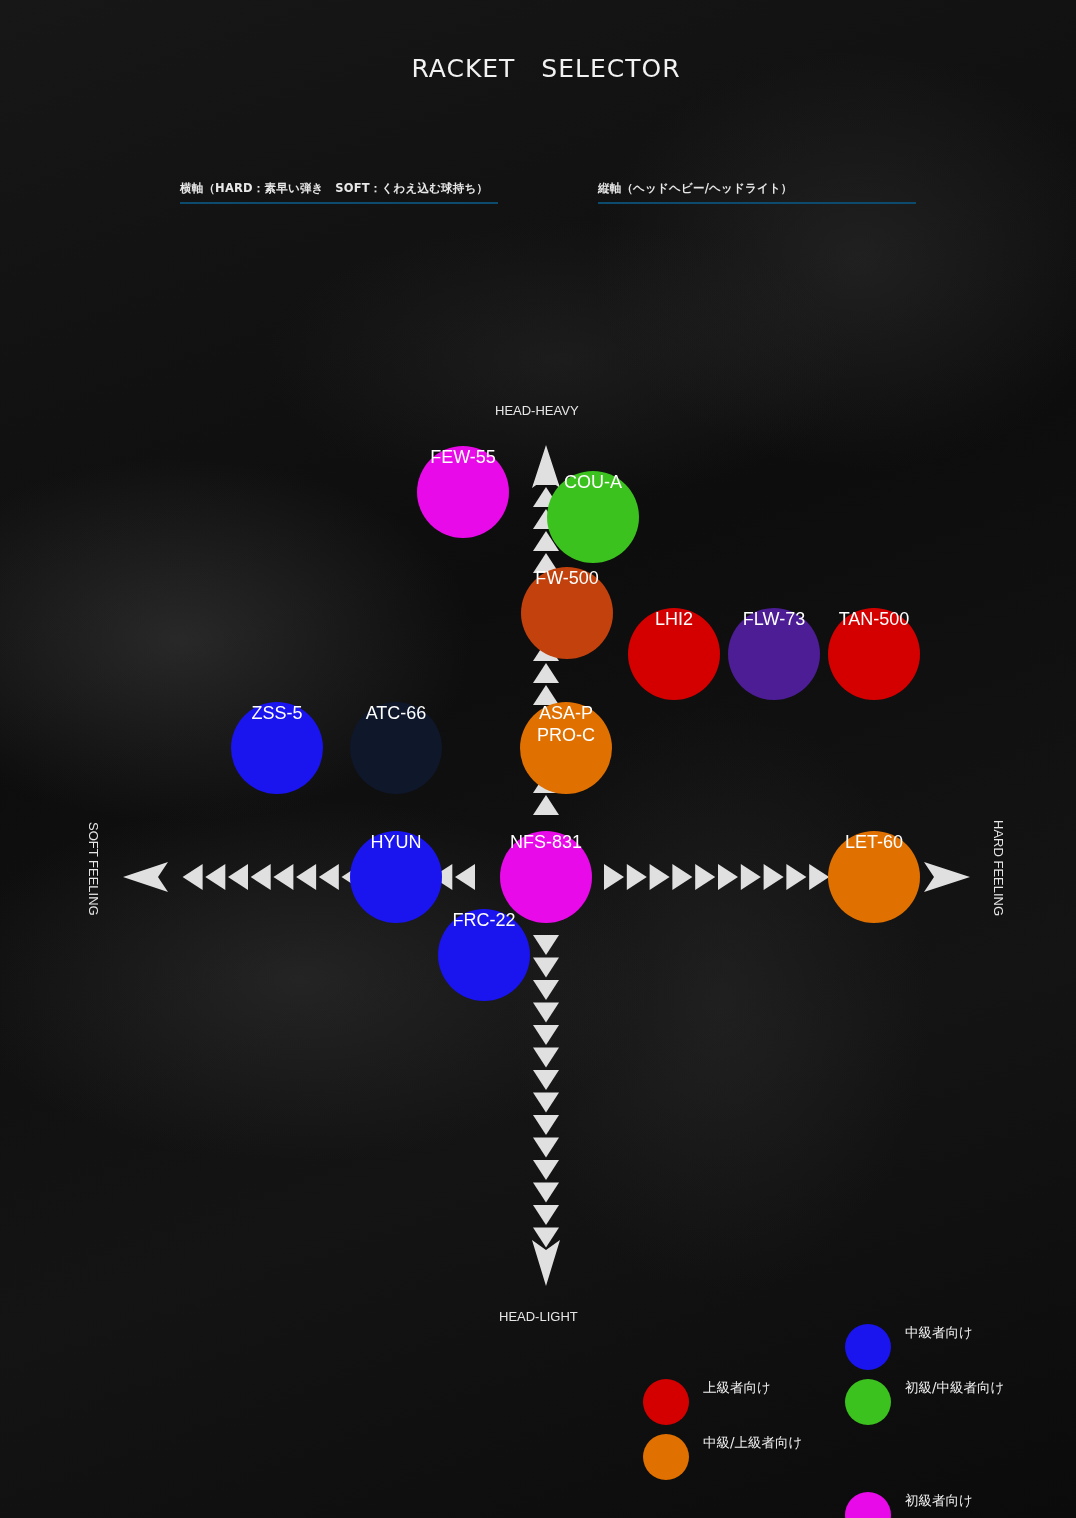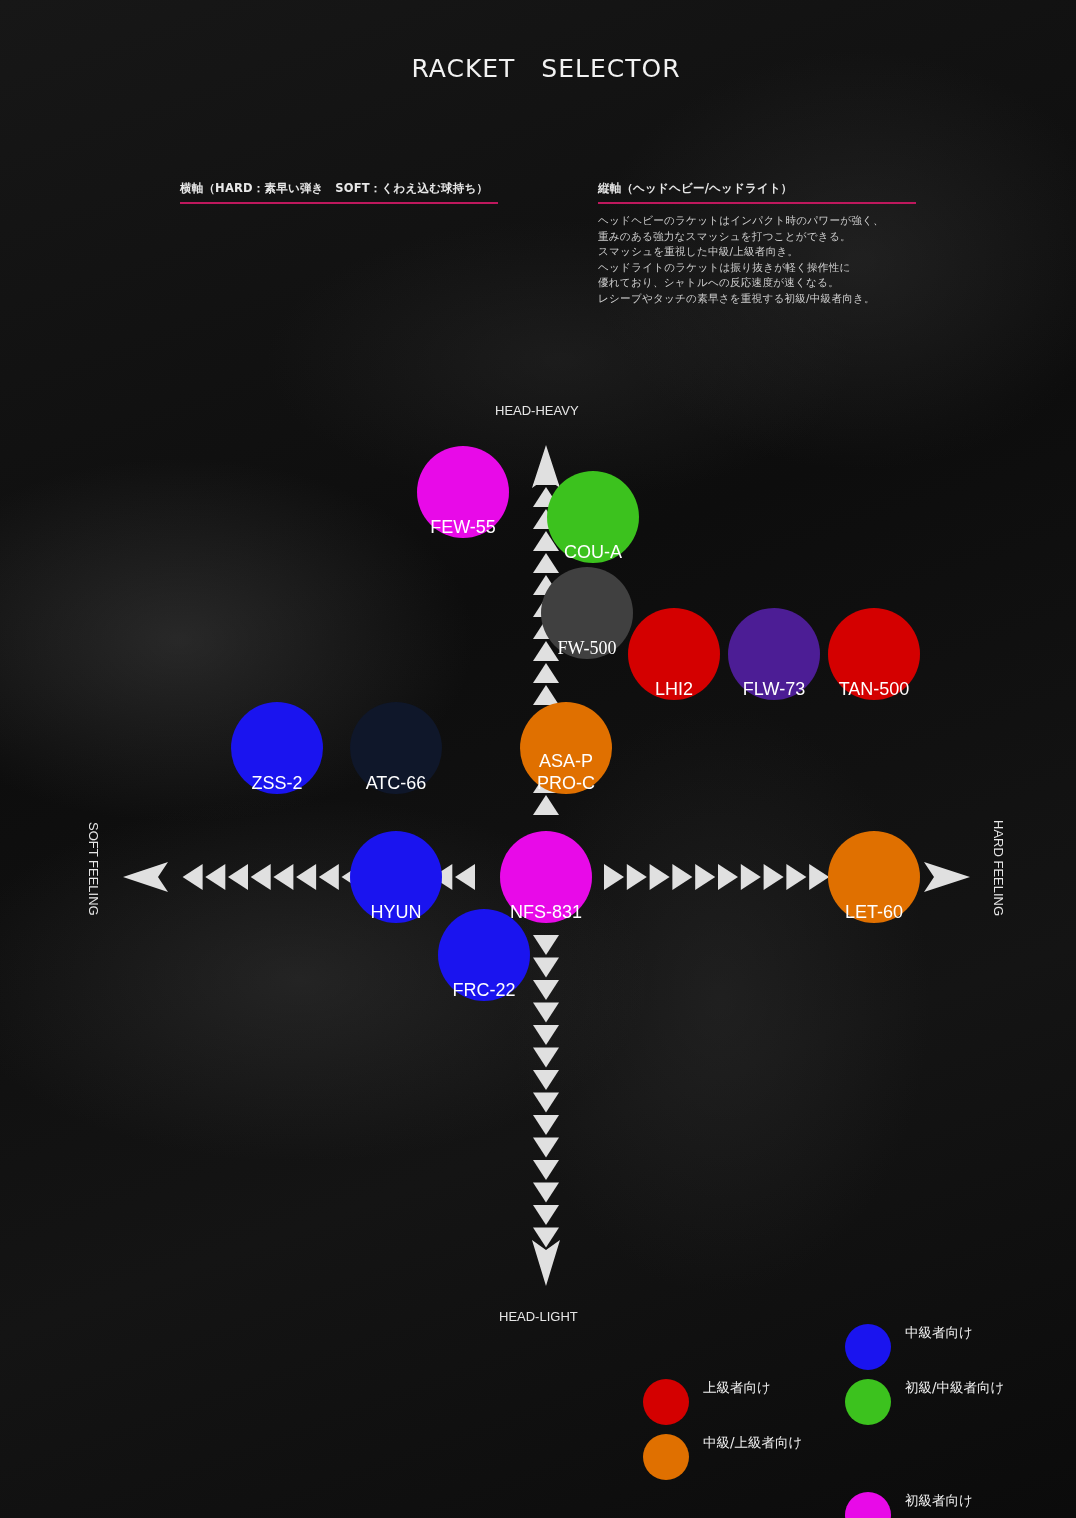--- a/index.html
+++ b/index.html
@@ -24,7 +24,7 @@
   .desc.right { left:598px; }
   .desc h3 {
     margin:0; font-size:11.5px; font-weight:bold; color:#e8e8e8; padding-bottom:6px;
-    border-bottom:2px solid #be185d; white-space:nowrap; letter-spacing:0.2px;
+    border-bottom:2px solid #0c4a6e; white-space:nowrap; letter-spacing:0.2px;
   }
   .desc .body { margin-top:9px; font-size:10.6px; line-height:15.6px; color:#cfcfcf; letter-spacing:0.2px; }
   .desc .body div { white-space:nowrap; }

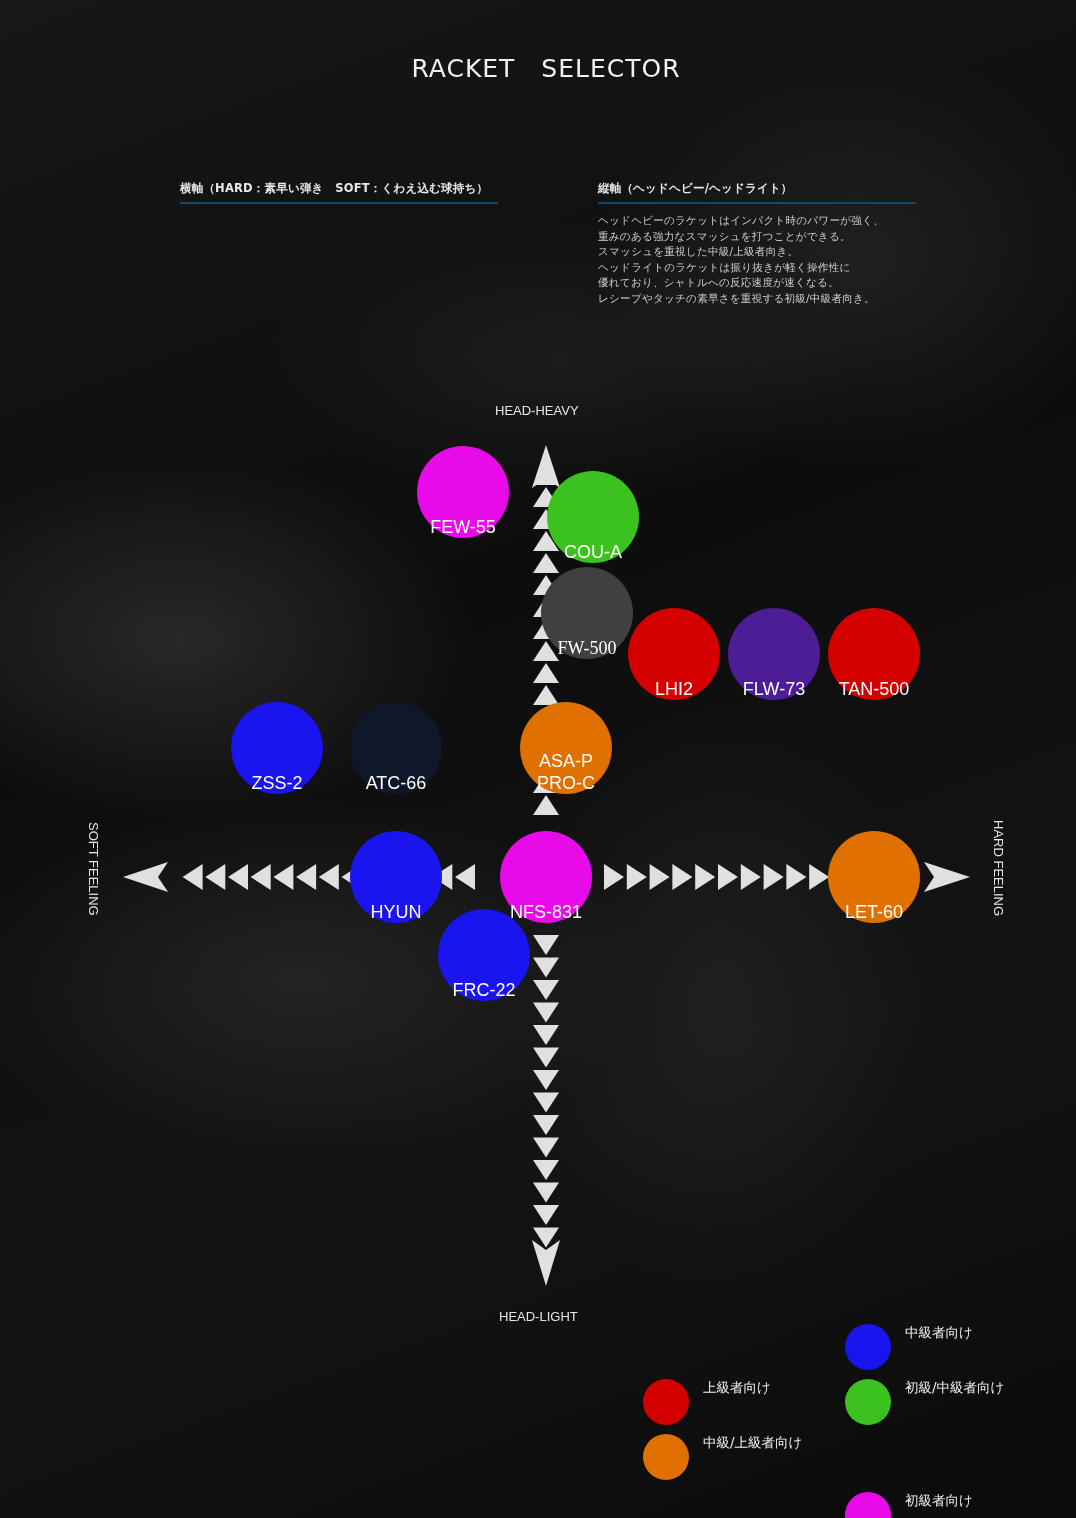--- a/index.html
+++ b/index.html
@@ -50,14 +50,6 @@
 
 <div class="desc right">
   <h3>縦軸（ヘッドヘビー/ヘッドライト）</h3>
-  <div class="body">
-    <div>ヘッドヘビーのラケットはインパクト時のパワーが強く、</div>
-    <div>重みのある強力なスマッシュを打つことができる。</div>
-    <div>スマッシュを重視した中級/上級者向き。</div>
-    <div>ヘッドライトのラケットは振り抜きが軽く操作性に</div>
-    <div>優れており、シャトルへの反応速度が速くなる。</div>
-    <div>レシーブやタッチの素早さを重視する初級/中級者向き。</div>
-  </div>
 </div>
 
 <div class="axis-label" style="left:495px; top:403px;">HEAD-HEAVY</div>

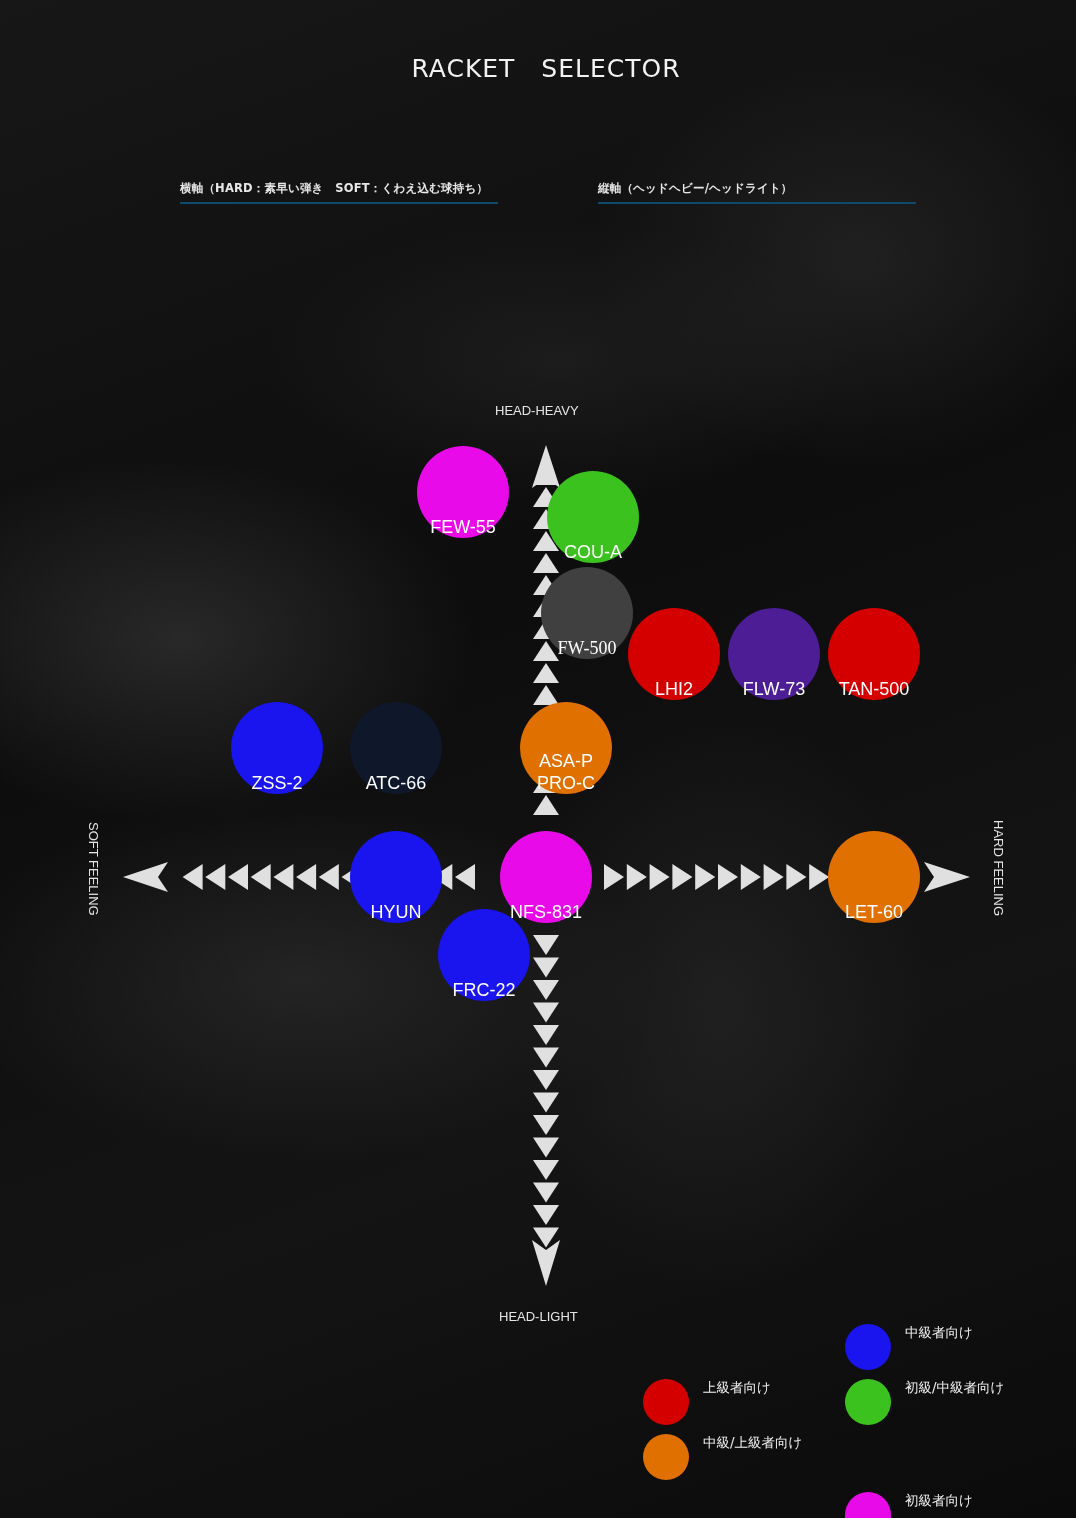--- a/index.html
+++ b/index.html
@@ -32,7 +32,7 @@
   .axis-v { writing-mode:vertical-rl; }
   svg.arrows { position:absolute; left:0; top:0; }
   .bubble {
-    position:absolute; border-radius:50%; display:flex; align-items:flex-end; justify-content:center;
+    position:absolute; border-radius:50%; display:flex; align-items:flex-start; justify-content:center;
     text-align:center; color:#fff; font-family:"Liberation Sans", sans-serif; font-size:18px; line-height:22px;
   }
   .legend-item { position:absolute; display:flex; align-items:flex-start; }

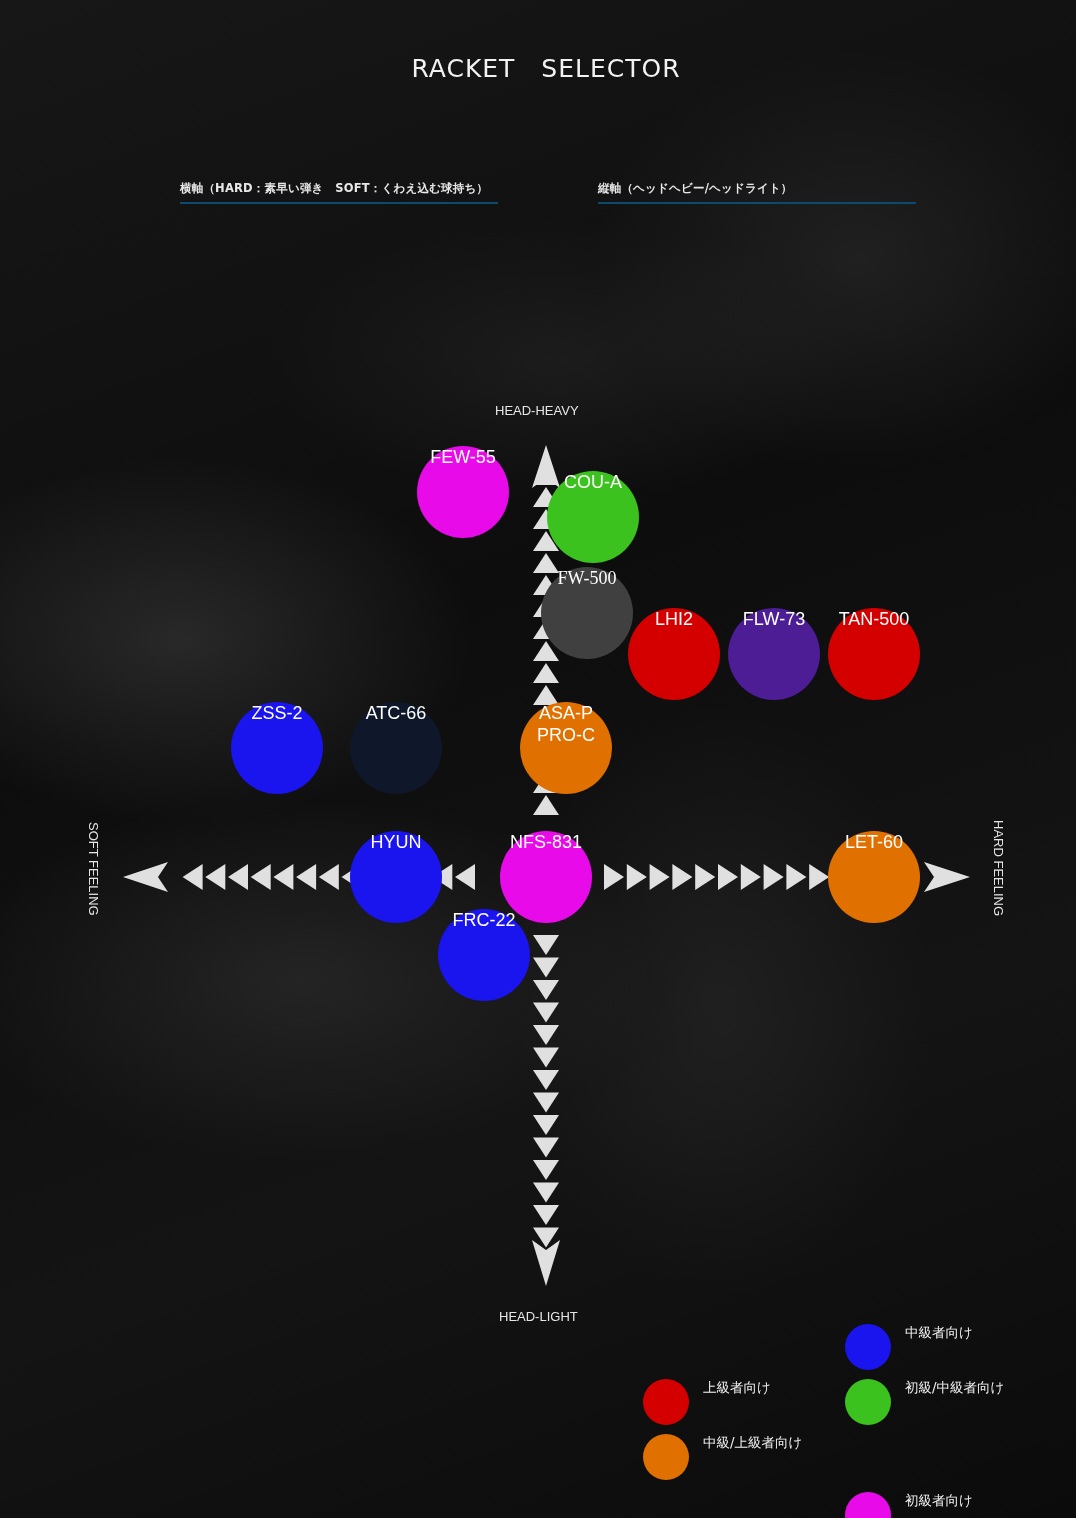--- a/index.html
+++ b/index.html
@@ -126,7 +126,7 @@
     <div class="bubble" style="left: 547px; top: 471px; width: 92px; height: 92px; background: rgb(60, 194, 30);">
       <span style="white-space: pre;">COU-A</span>
     </div>
-    <div class="bubble" style="left: 541px; top: 567px; width: 92px; height: 92px; background: #404040; font-family: Liberation Serif, serif;">
+    <div class="bubble" style="left: 521px; top: 567px; width: 92px; height: 92px; background: #c2410c;">
       <span style="white-space: pre;">FW-500</span>
     </div>
     <div class="bubble" style="left: 628px; top: 608px; width: 92px; height: 92px; background: rgb(212, 0, 0);">

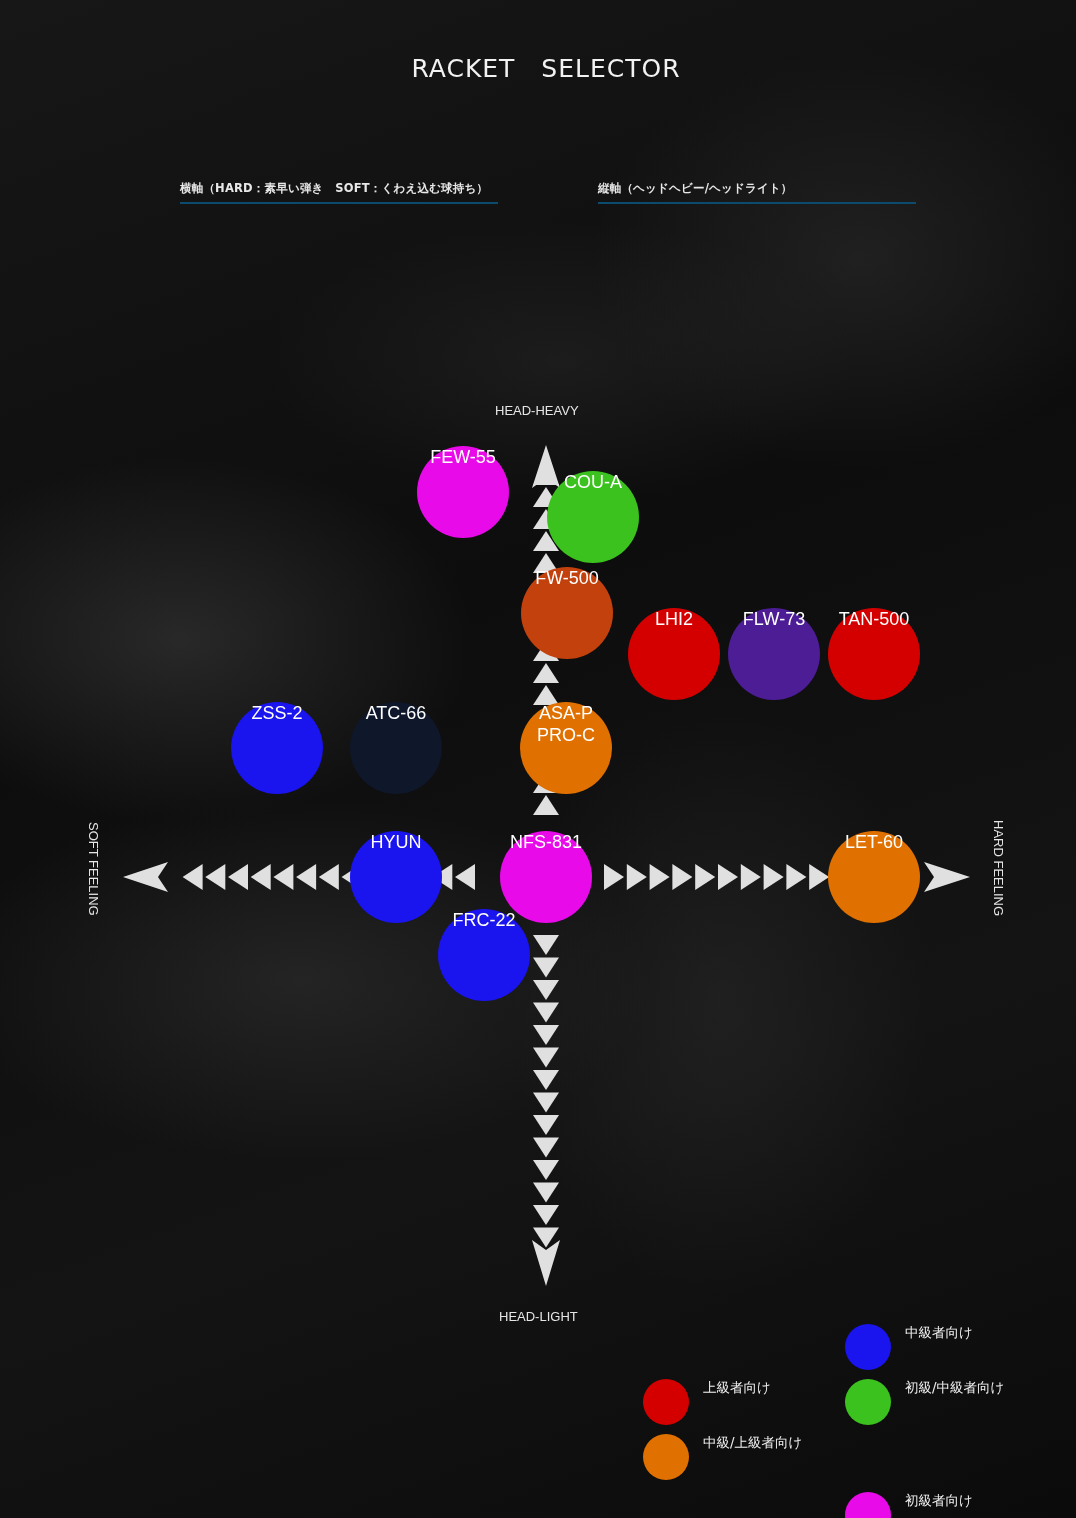--- a/index.html
+++ b/index.html
@@ -139,7 +139,7 @@
       <span style="white-space: pre;">TAN-500</span>
     </div>
     <div class="bubble" style="left: 231px; top: 702px; width: 92px; height: 92px; background: rgb(26, 20, 239);">
-      <span style="white-space: pre;">ZSS-2</span>
+      <span style="white-space: pre;">ZSS-5</span>
     </div>
     <div class="bubble" style="left: 350px; top: 702px; width: 92px; height: 92px; background: #0f172a;">
       <span style="white-space: pre;">ATC-66</span>

